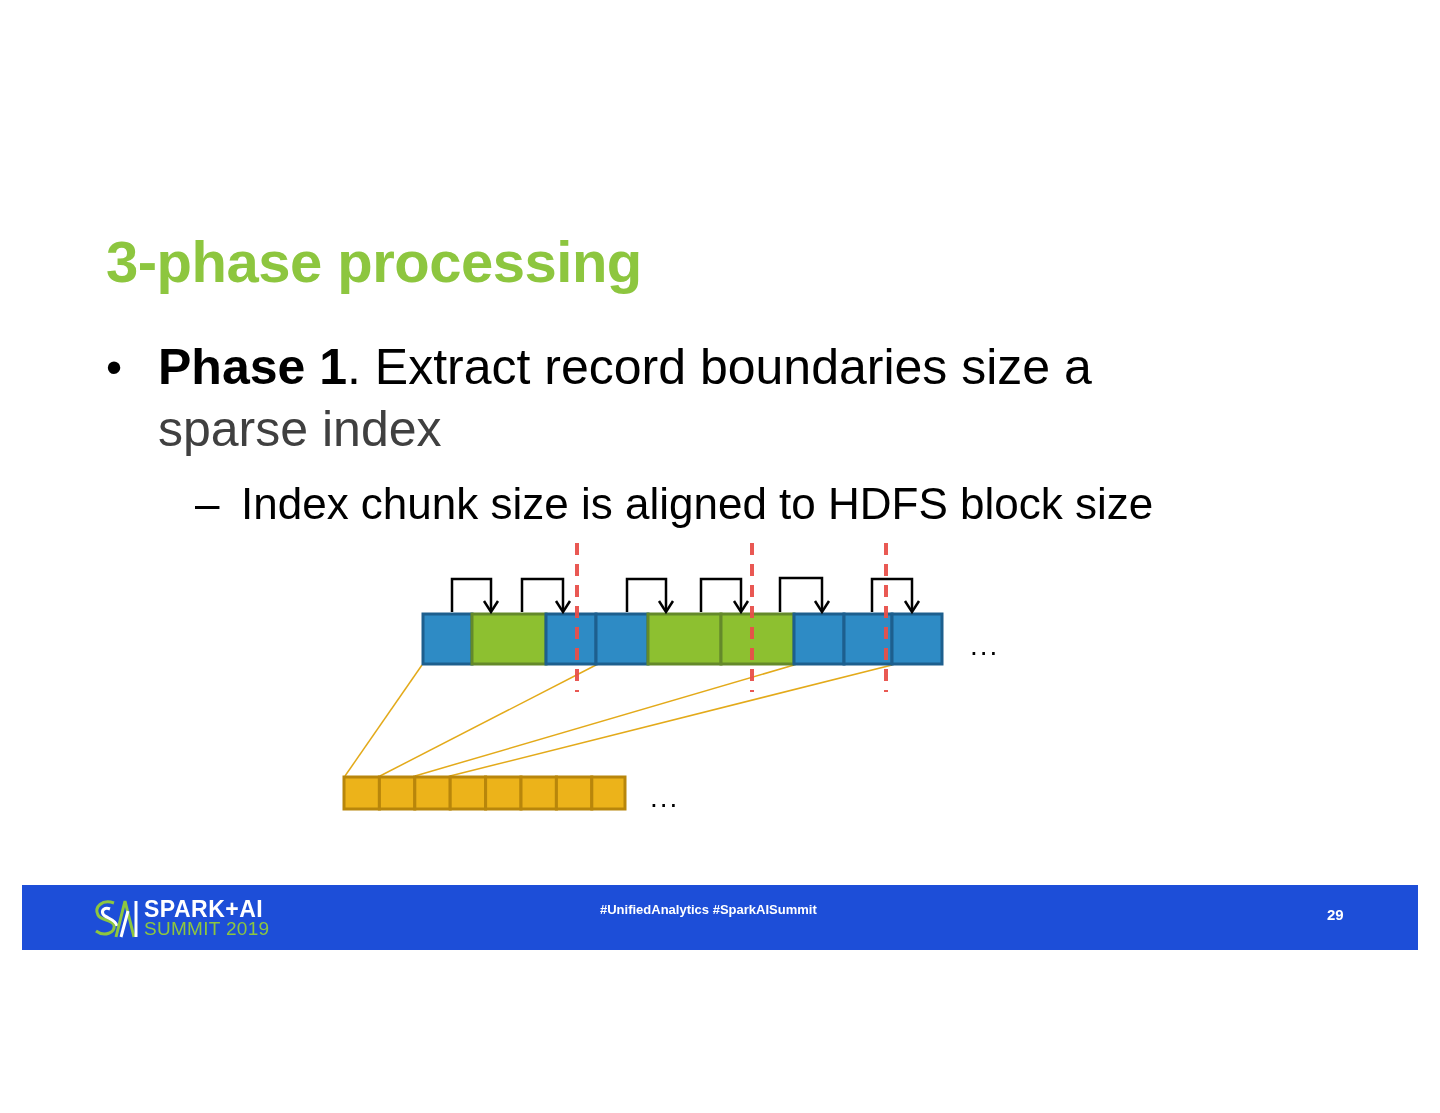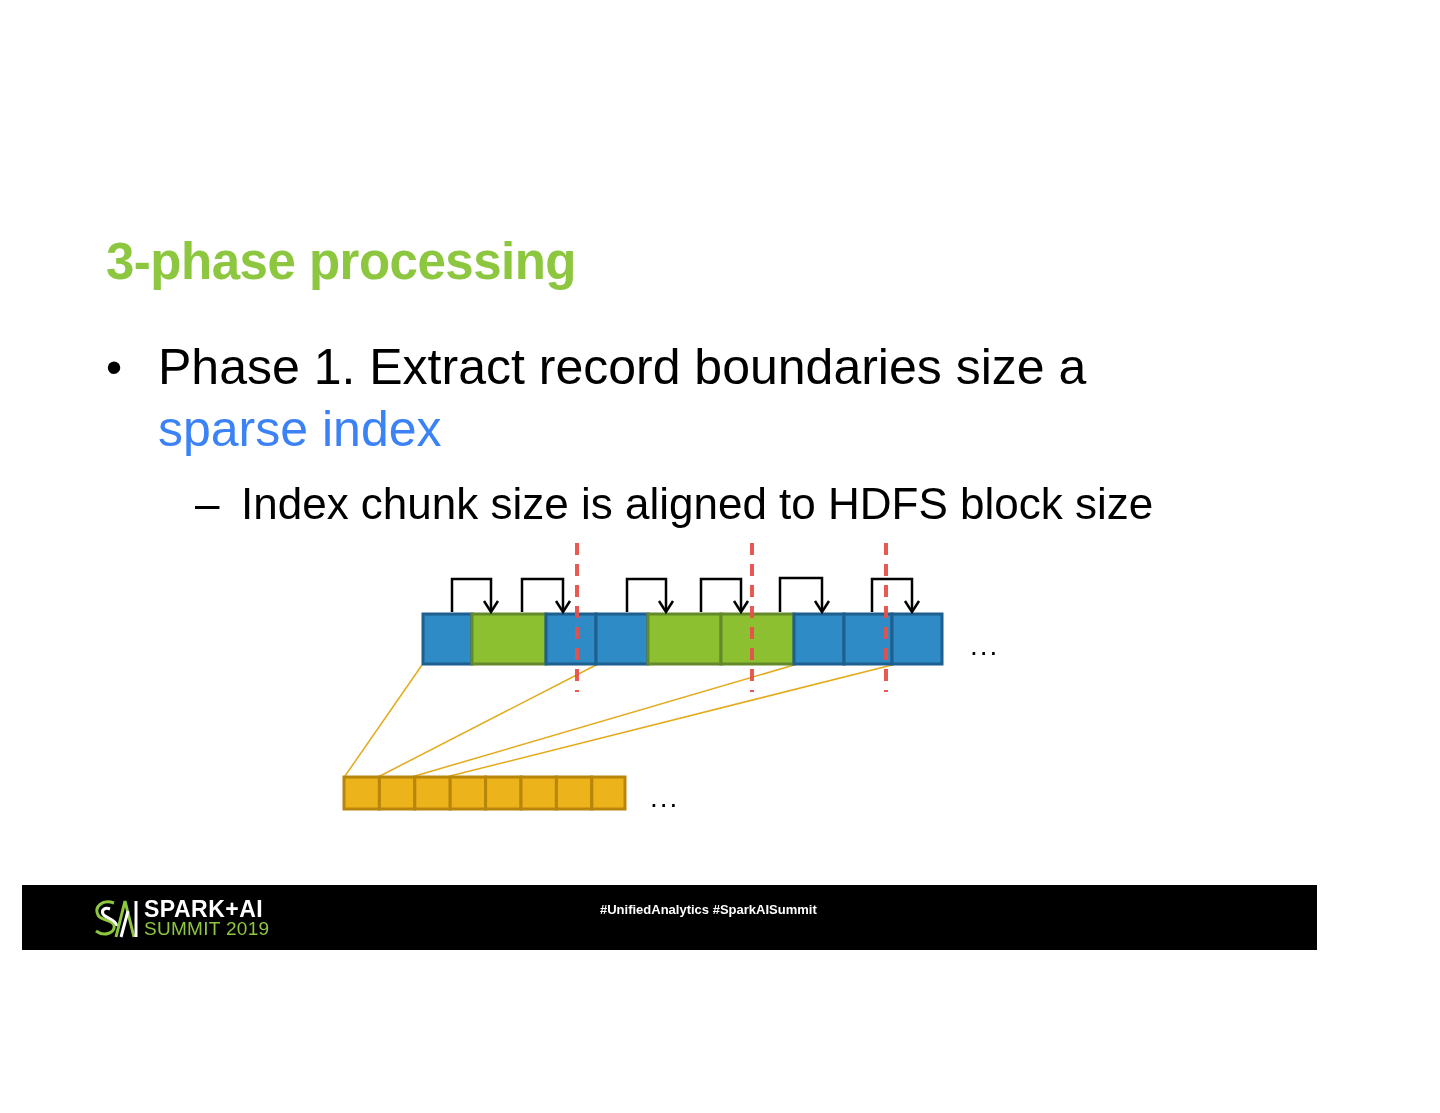--- a/index.html
+++ b/index.html
@@ -6,7 +6,7 @@
     body { width: 1440px; height: 1113px; position: relative; overflow: hidden; font-family: "Liberation Sans", sans-serif; }
     .slide-title {
       position: absolute; left: 106px; top: 222px;
-      font-size: 51px; font-weight: bold; color: #8dc63f;
+      font-size: 58px; font-weight: bold; color: #8dc63f;
       letter-spacing: -0.5px; line-height: 80px; white-space: nowrap;
     }
     .bullet-block { position: absolute; left: 106px; top: 336px; width: 1200px; }

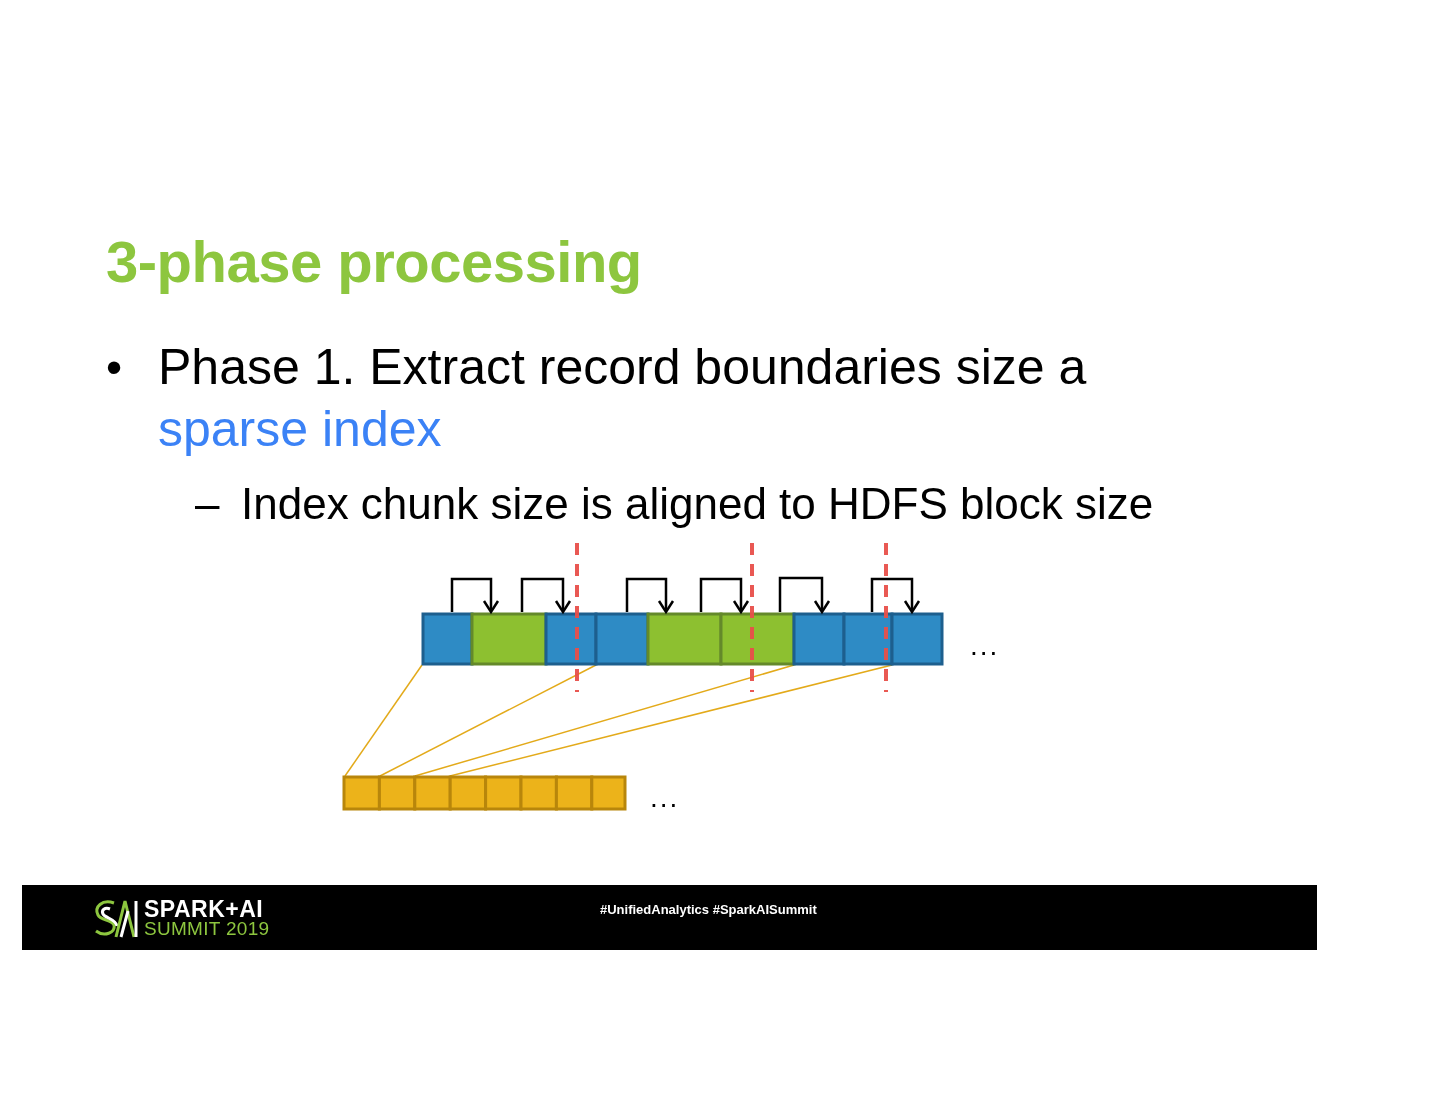--- a/index.html
+++ b/index.html
@@ -13,7 +13,7 @@
     .bullet-line { font-size: 50px; line-height: 62px; color: #000; white-space: nowrap; position: relative; }
     .bullet-dot { position: absolute; left: 0; top: 0; font-size: 46px; }
     .bullet-text { position: absolute; left: 52px; top: 0; }
-    .bullet-text b { font-weight: normal; }
+    .bullet-text b { font-weight: bold; }
     .link-text { color: #3b82f6; text-align: right; }
     .sub-line { position: absolute; left: 68px; top: 141px; font-size: 44px; line-height: 54px; white-space: nowrap; color: #000; margin-left: 21px; }
     .sub-dash { display: inline-block; width: 46px; }

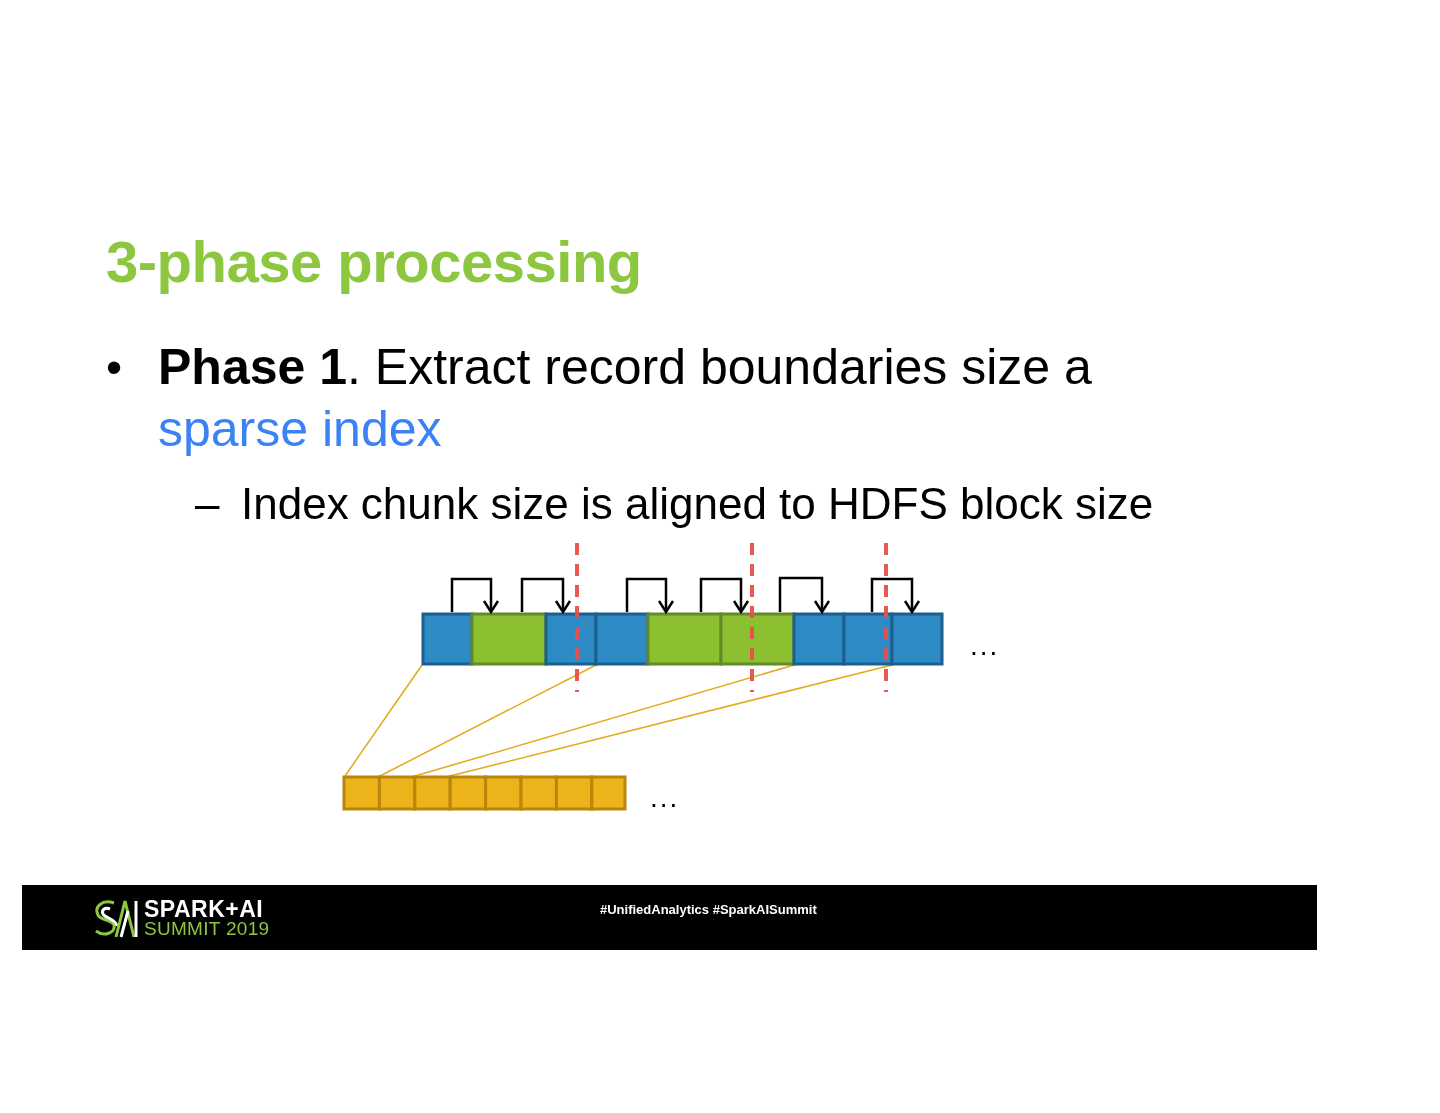--- a/index.html
+++ b/index.html
@@ -14,7 +14,7 @@
     .bullet-dot { position: absolute; left: 0; top: 0; font-size: 46px; }
     .bullet-text { position: absolute; left: 52px; top: 0; }
     .bullet-text b { font-weight: bold; }
-    .link-text { color: #3b82f6; text-align: right; }
+    .link-text { color: #404040; text-align: right; }
     .sub-line { position: absolute; left: 68px; top: 141px; font-size: 44px; line-height: 54px; white-space: nowrap; color: #000; margin-left: 21px; }
     .sub-dash { display: inline-block; width: 46px; }
     .diagram { position: absolute; left: 0; top: 0; width: 1440px; height: 1113px; }

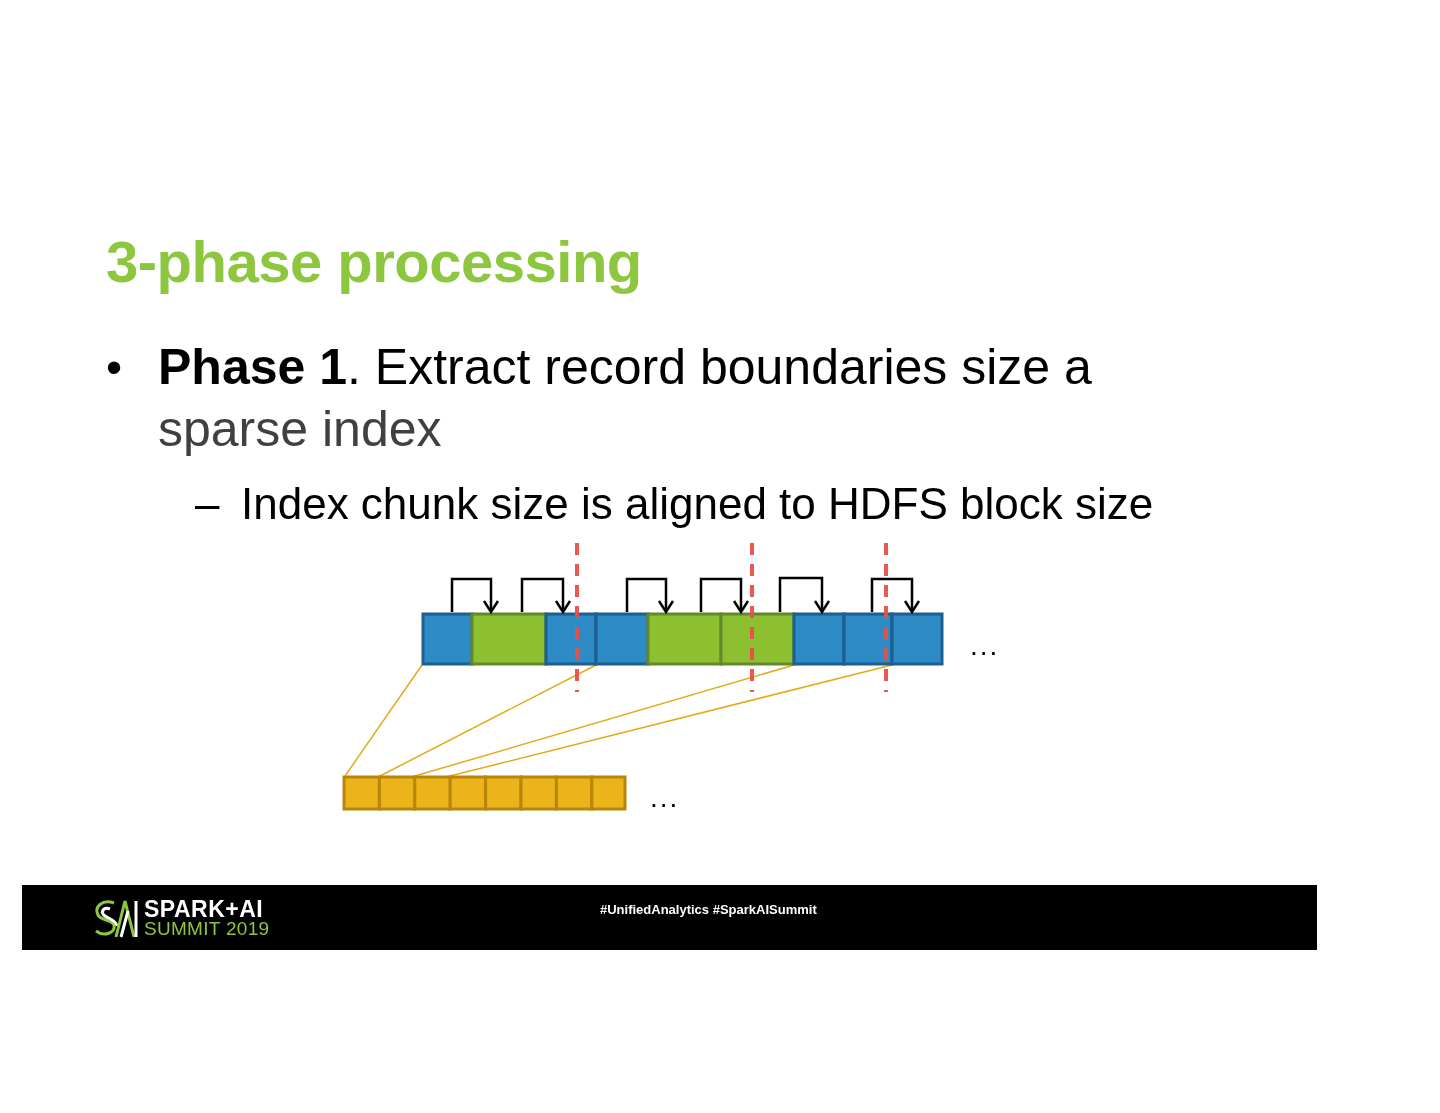--- a/index.html
+++ b/index.html
@@ -19,8 +19,8 @@
     .sub-dash { display: inline-block; width: 46px; }
     .diagram { position: absolute; left: 0; top: 0; width: 1440px; height: 1113px; }
     .footer {
-      position: absolute; left: 22px; top: 885px; width: 1295px; height: 65px;
-      background: #000000;
+      position: absolute; left: 22px; top: 885px; width: 1396px; height: 65px;
+      background: #1d4ed8;
     }
     .logo { position: absolute; left: 70px; top: 10px; height: 46px; width: 200px; }
     .logo-mark { position: absolute; left: 0; top: 2px; width: 46px; height: 42px; }

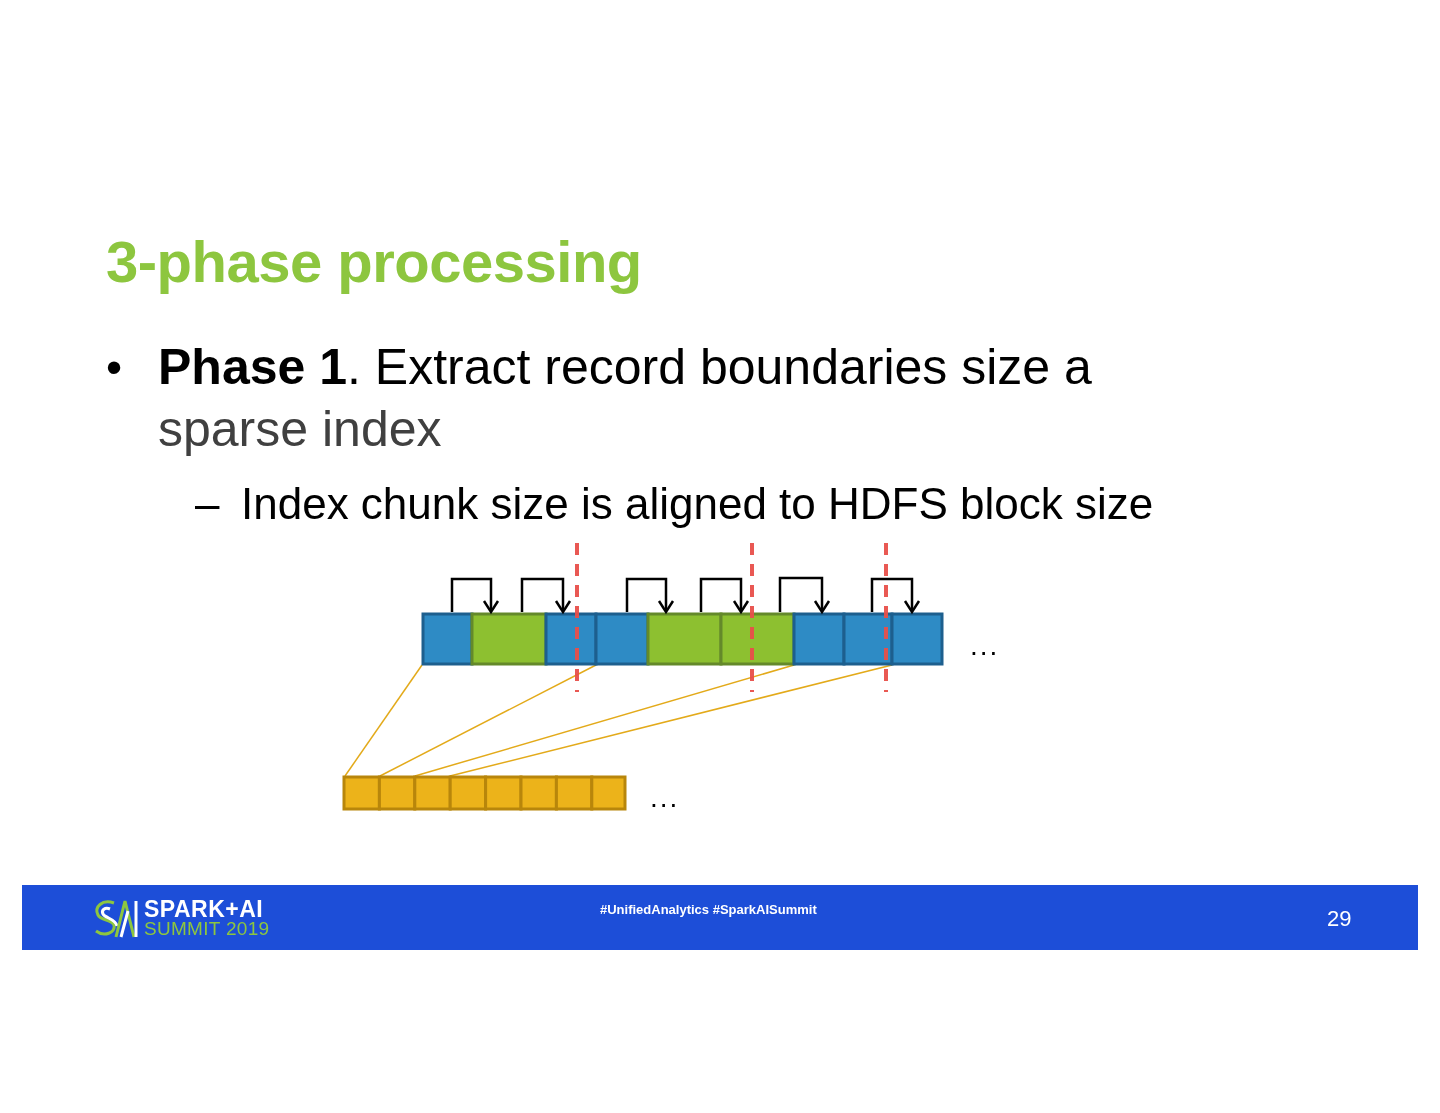--- a/index.html
+++ b/index.html
@@ -27,7 +27,7 @@
     .logo-line1 { position: absolute; left: 52px; top: 2px; font-size: 23px; font-weight: bold; color: #fff; letter-spacing: 0.5px; line-height: 24px; }
     .logo-line2 { position: absolute; left: 52px; top: 24px; font-size: 19px; color: #8dc63f; letter-spacing: 0.3px; line-height: 20px; }
     .hashtags { position: absolute; left: 578px; top: 17px; font-size: 13px; font-weight: bold; color: #fff; white-space: nowrap; }
-    .page-num { position: absolute; left: 1305px; top: 21px; font-size: 22px; font-weight: normal; color: #fff; }
+    .page-num { position: absolute; left: 1305px; top: 21px; font-size: 15px; font-weight: bold; color: #fff; }
     .ellipsis { position: absolute; font-size: 28px; color: #000; letter-spacing: 2px; }
   </style>
 </head>

